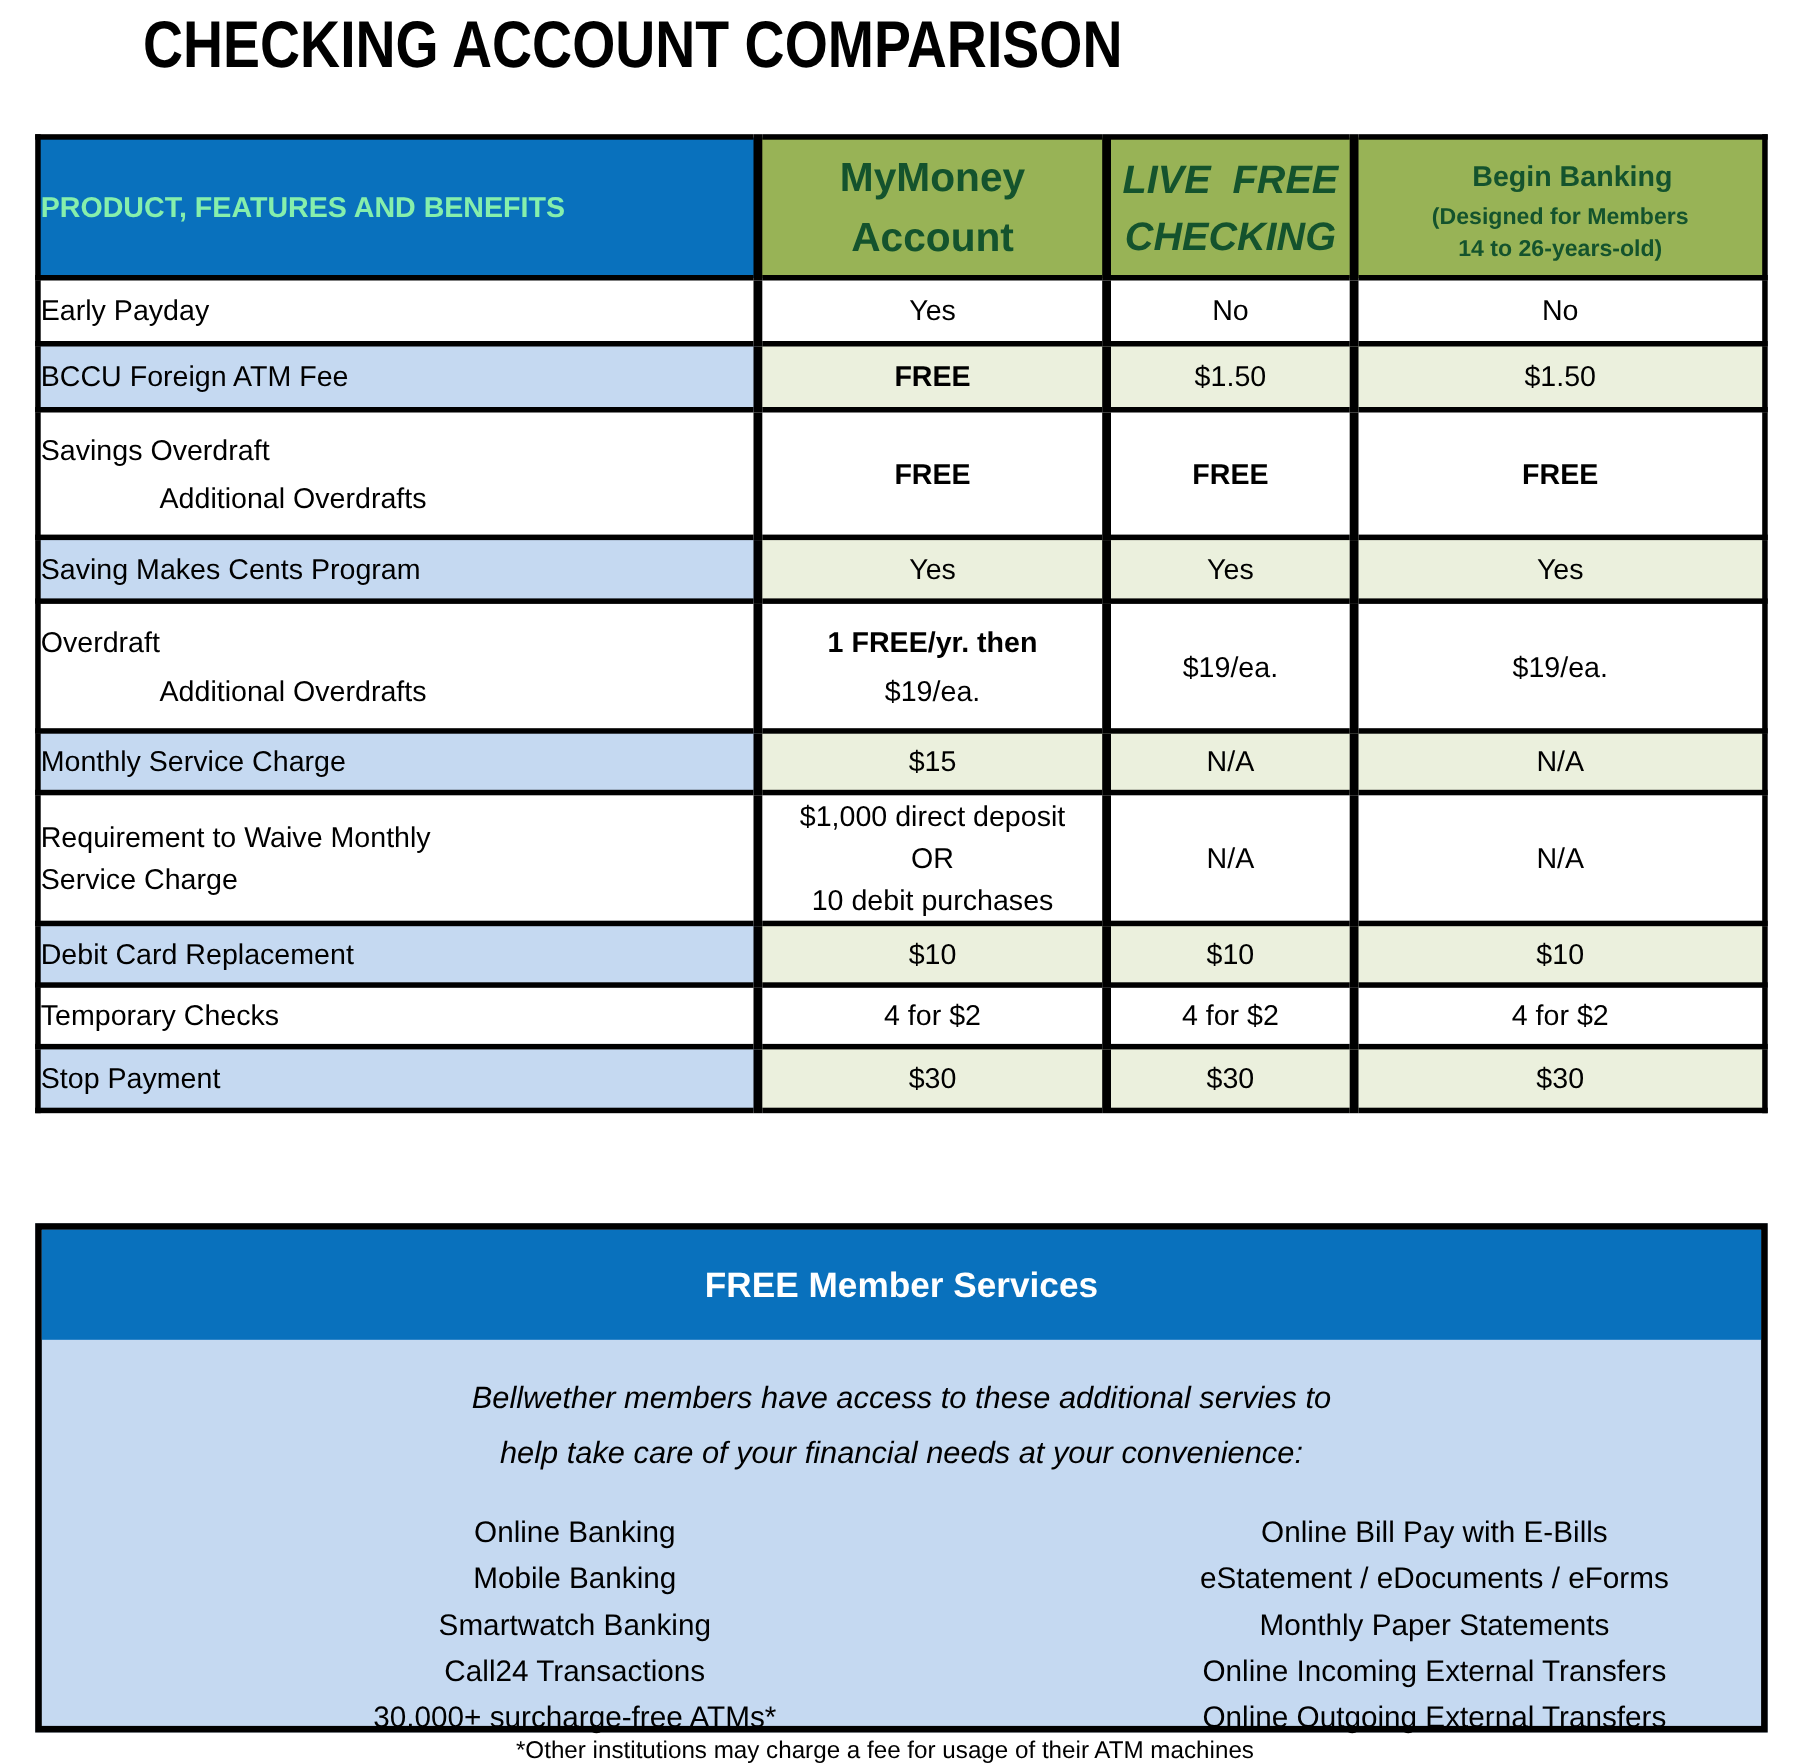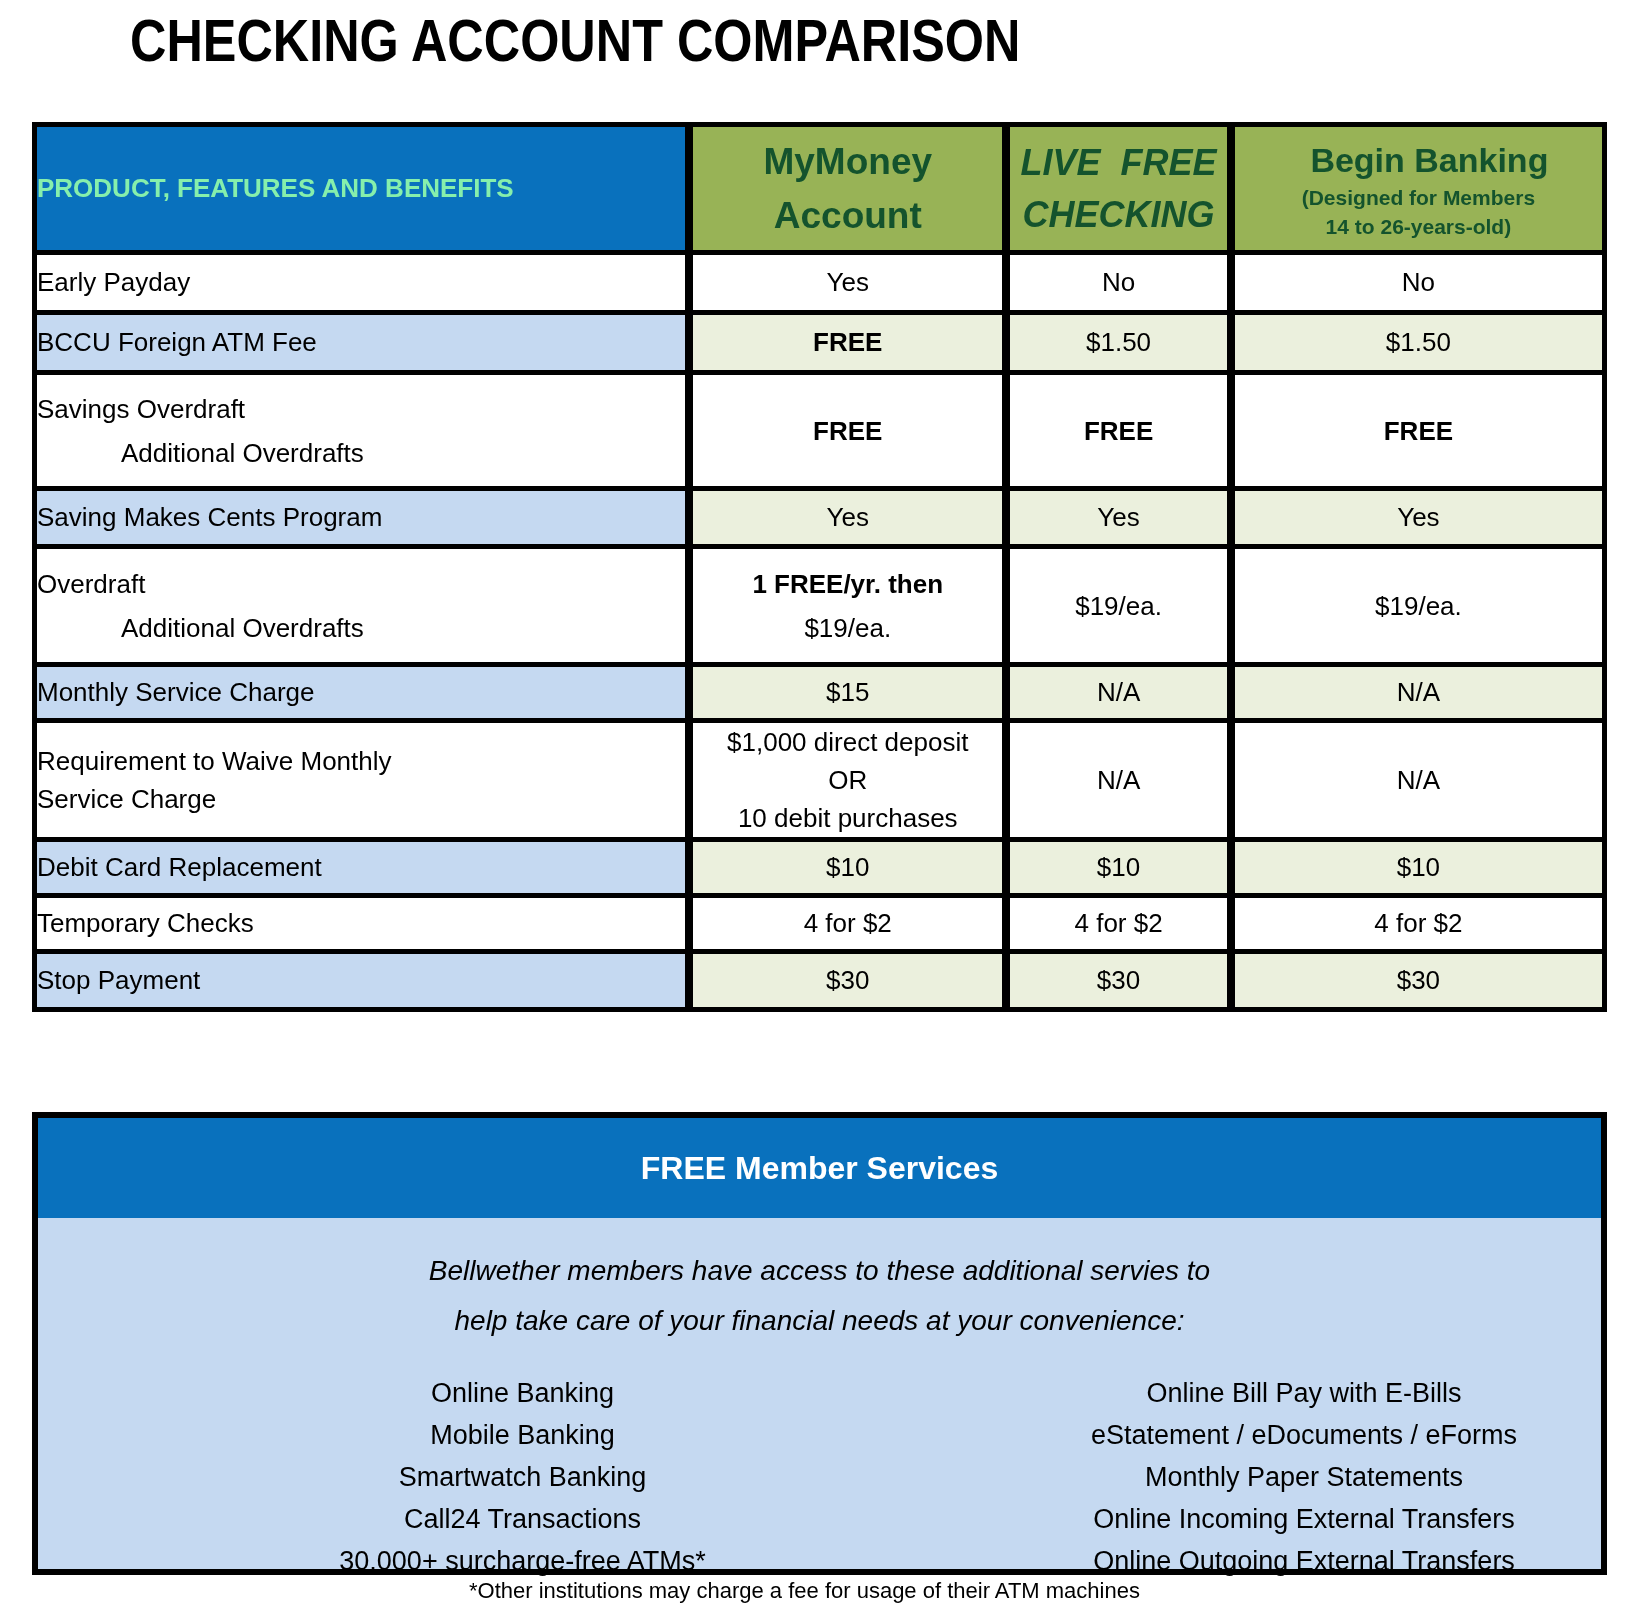--- a/index.html
+++ b/index.html
@@ -76,7 +76,7 @@
   .mymoney-line { font-size: 37px; line-height: 54px; }
   .livefree-line1 { font-size: 36px; font-style: italic; line-height: 52px; word-spacing: 10px; }
   .livefree-line2 { font-size: 36px; line-height: 52px; font-style: italic; }
-  .beginbank-title { font-size: 34px; line-height: 46px; margin-left: 22px; }
+  .beginbank-title { font-size: 26px; line-height: 46px; margin-left: 22px; }
   .beginbank-sub { font-size: 21px; line-height: 29px; }
 
   td.label-cell {

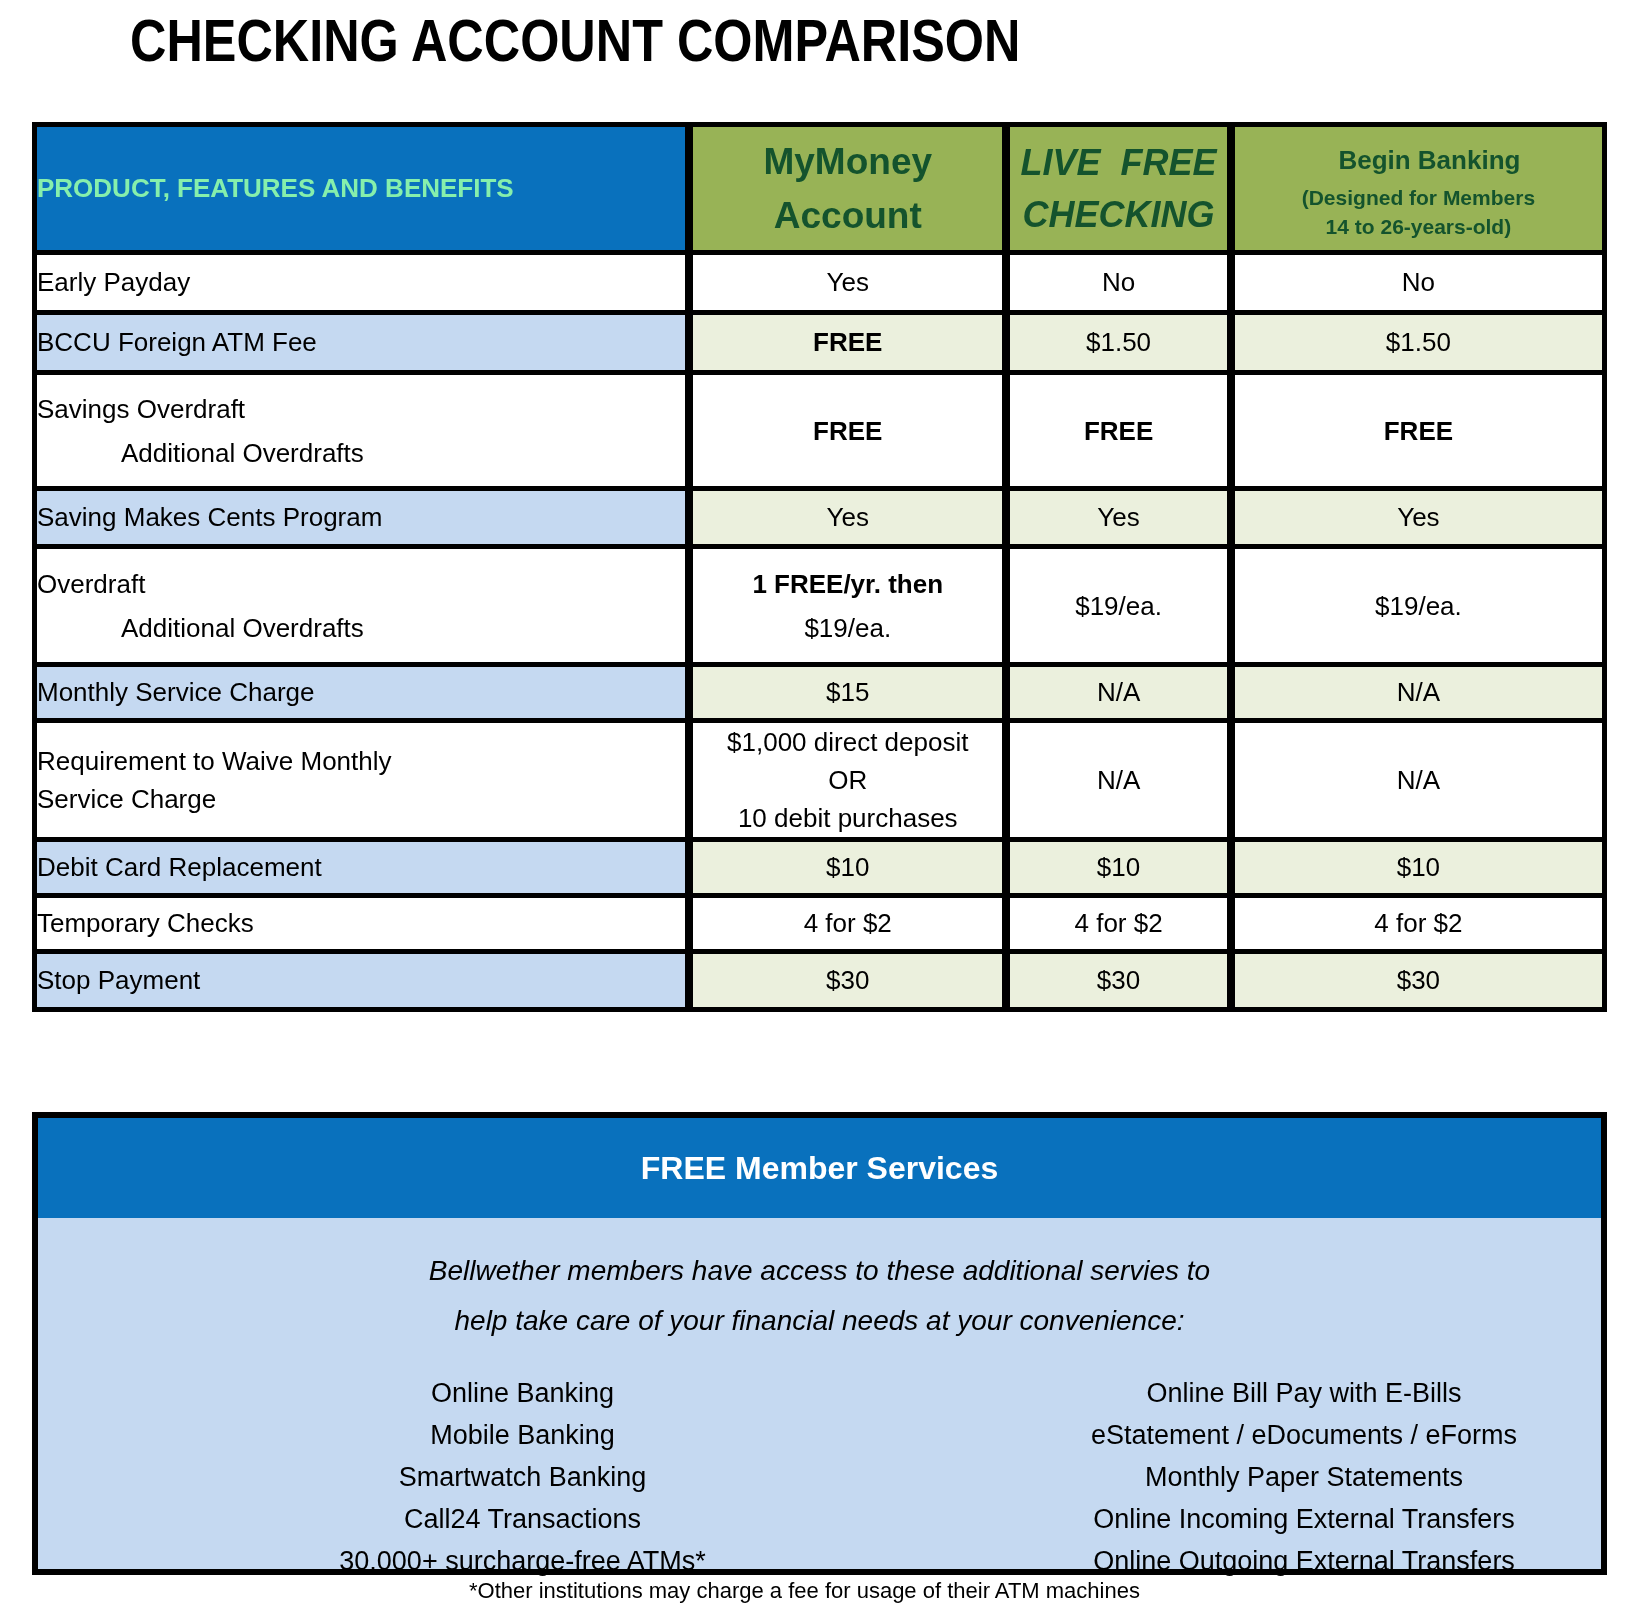--- a/index.html
+++ b/index.html
@@ -87,7 +87,7 @@
   td.value-cell { background: #fff; text-align: center; }
   tr.shaded td.label-cell { background: var(--rowblue); }
   tr.shaded td.value-cell { background: var(--cellgreen); }
-  td .indent { padding-left: 84px; }
+  td .indent { padding-left: 108px; }
   td div.b { font-weight: bold; }
   tr.tall td div { line-height: 44px; }
   tr.tall3 td.label-cell div { line-height: 38px; }

